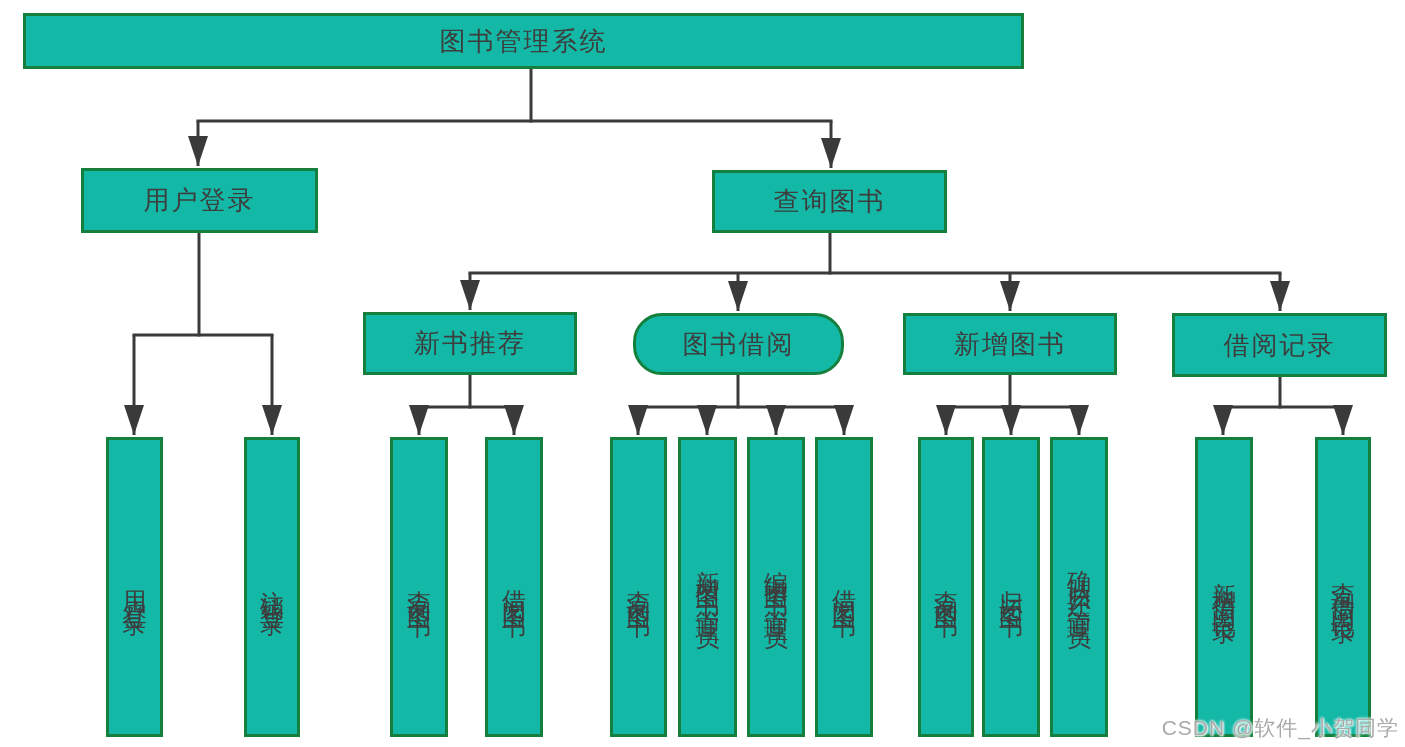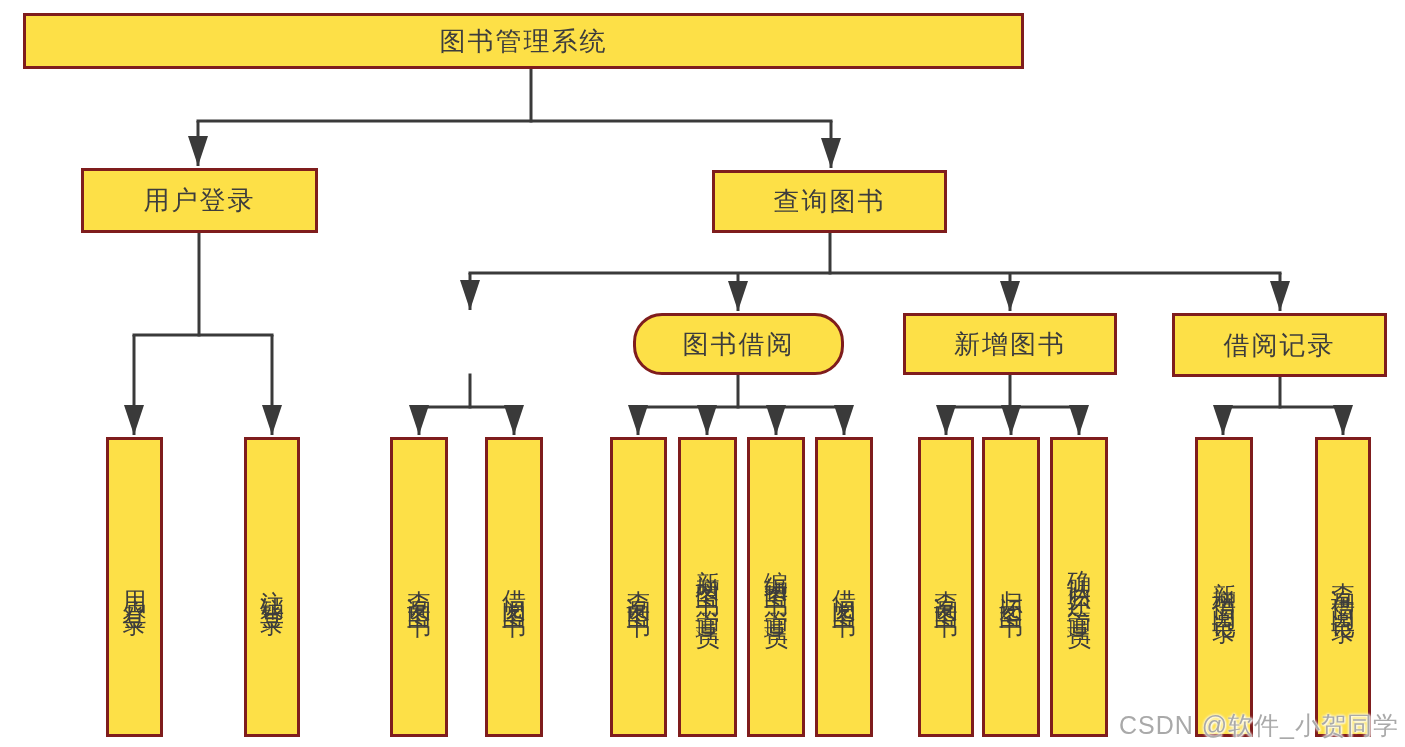--- a/index.html
+++ b/index.html
@@ -14,8 +14,8 @@
   .node{
     position:absolute;
     box-sizing:border-box;
-    border:3px solid #7f1d1d;
-    background:#fde047;
+    border:3px solid #15803d;
+    background:#14b8a6;
     display:flex;
     align-items:center;
     justify-content:center;

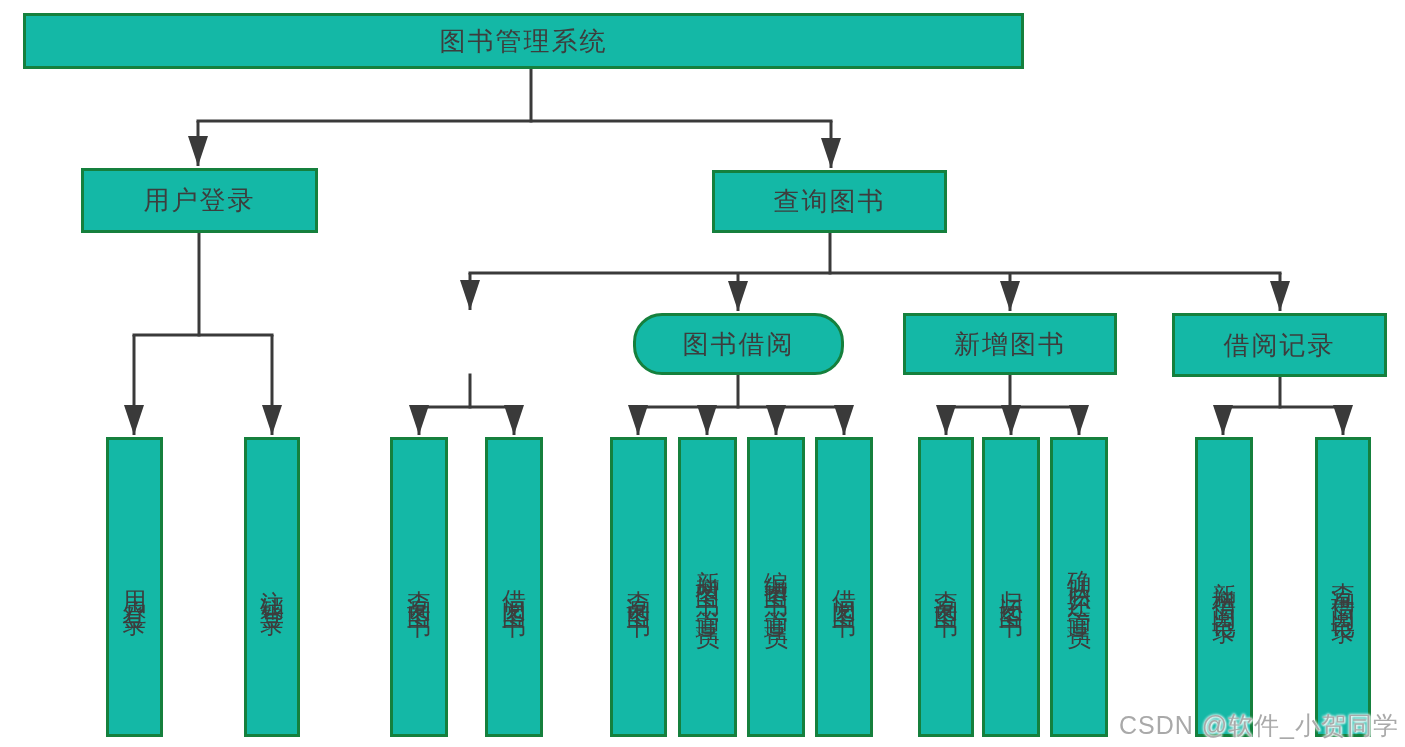--- a/index.html
+++ b/index.html
@@ -137,6 +137,7 @@
   <div class="node h-node b-user">用户登录</div>
   <div class="node h-node b-mgmt">查询图书</div>
 
+  <div class="node h-node b-new">新书推荐</div>
   <div class="node h-node b-borrow">图书借阅</div>
   <div class="node h-node b-cur">新增图书</div>
   <div class="node h-node b-rec">借阅记录</div>

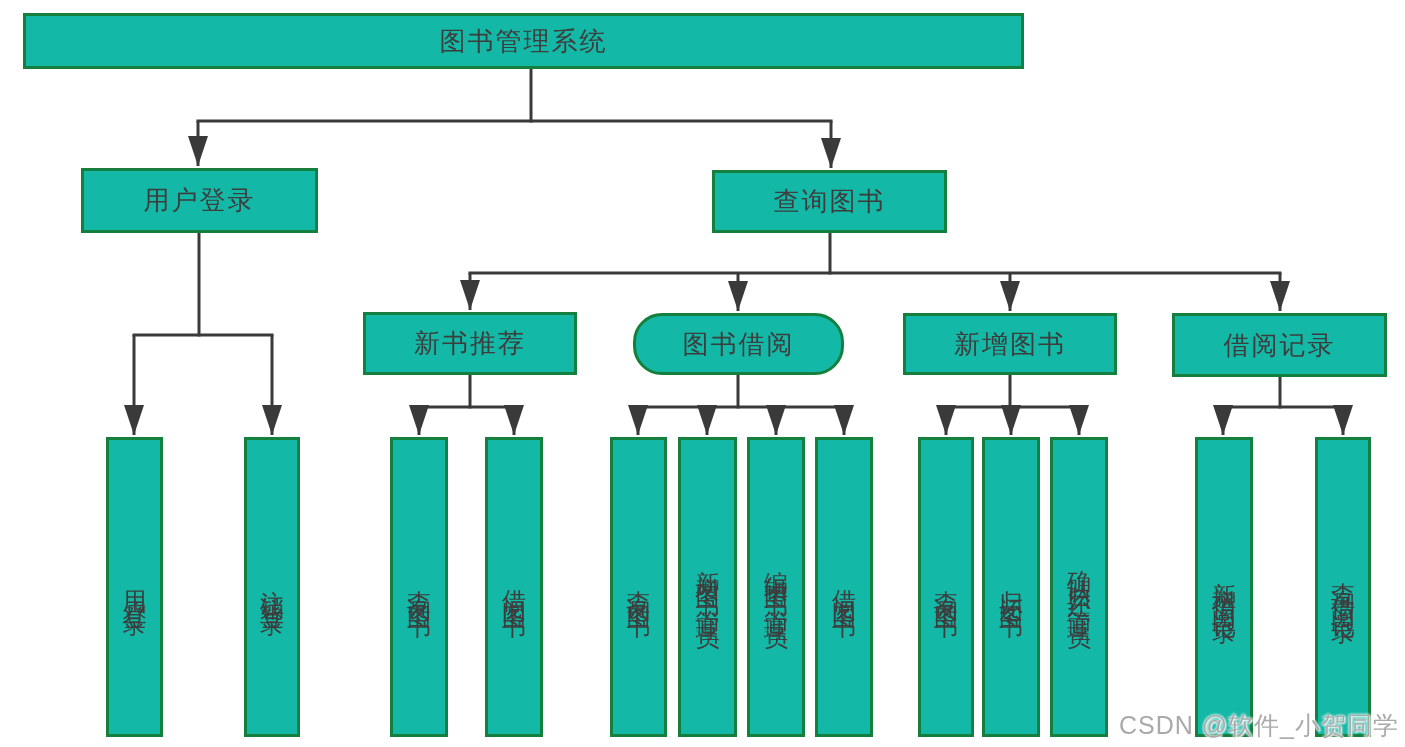--- a/index.html
+++ b/index.html
@@ -63,7 +63,7 @@
     right:6px;
     bottom:5px;
     z-index:3;
-    font-size:25px;
+    font-size:21px;
     color:#a9a9a9;
     letter-spacing:1px;
     text-shadow:0 0 3px #ffffff,0 0 3px #ffffff,1px 1px 2px #ffffff;

